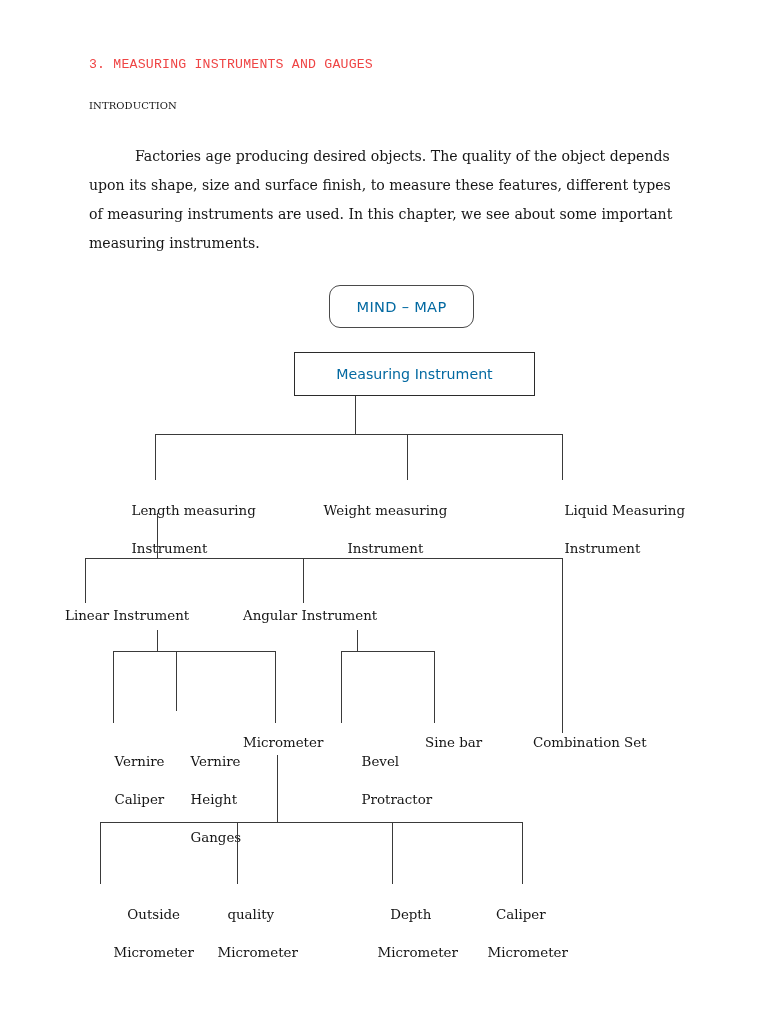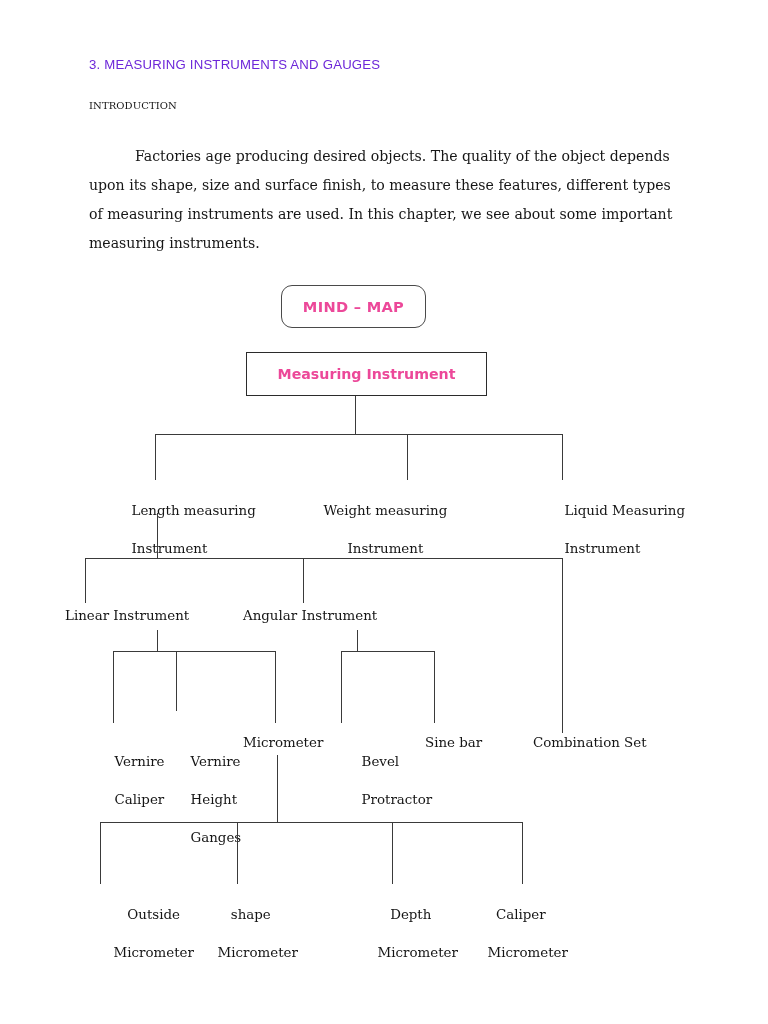--- a/index.html
+++ b/index.html
@@ -22,10 +22,10 @@
     position: absolute;
     left: 89px;
     top: 57px;
-    font-family: Liberation Sans, sans-serif;
+    font-family: Liberation Mono, monospace;
     font-size: 13.2px;
     letter-spacing: 0.2px;
-    color: #6d28d9;
+    color: #ef4444;
     white-space: nowrap;
   }
   .doc-subheading {

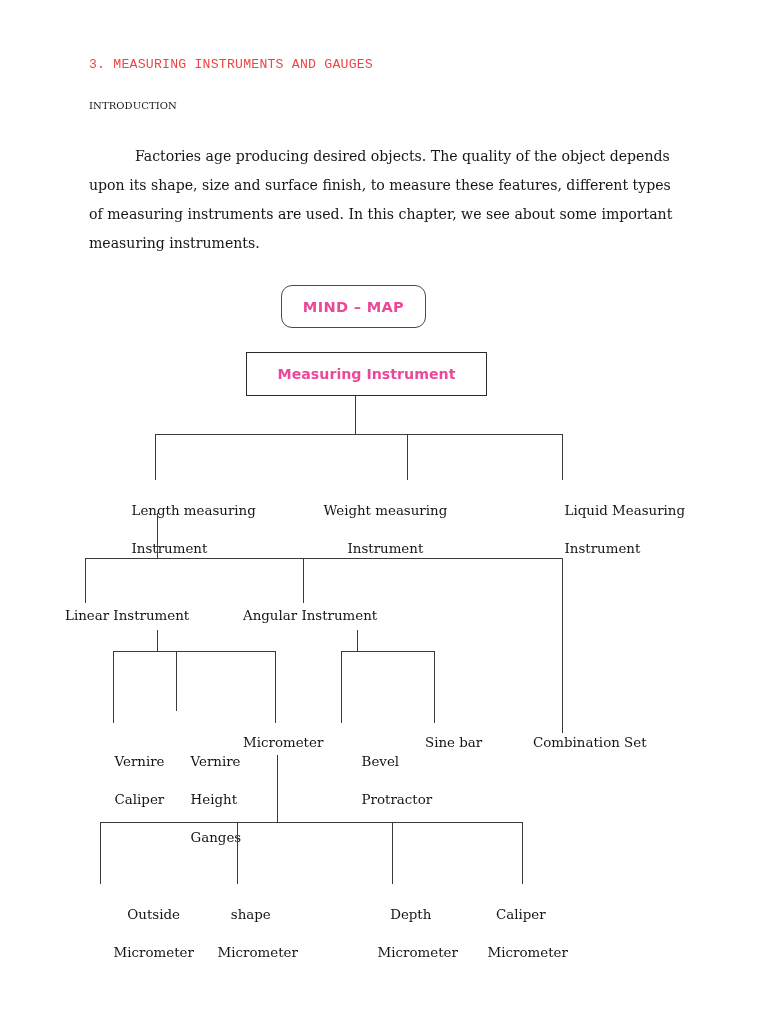--- a/index.html
+++ b/index.html
@@ -67,9 +67,10 @@
     align-items: center;
     justify-content: center;
     font-family: "DejaVu Sans", "Liberation Sans", sans-serif;
-    font-weight: bold;
-    color: #ec4899;
+    font-weight: normal;
+    color: #0369a1;
     background: #ffffff;
+    margin-left: 48px;
   }
   .node-box.rounded {
     border: 1.6px solid #4a4a4a;

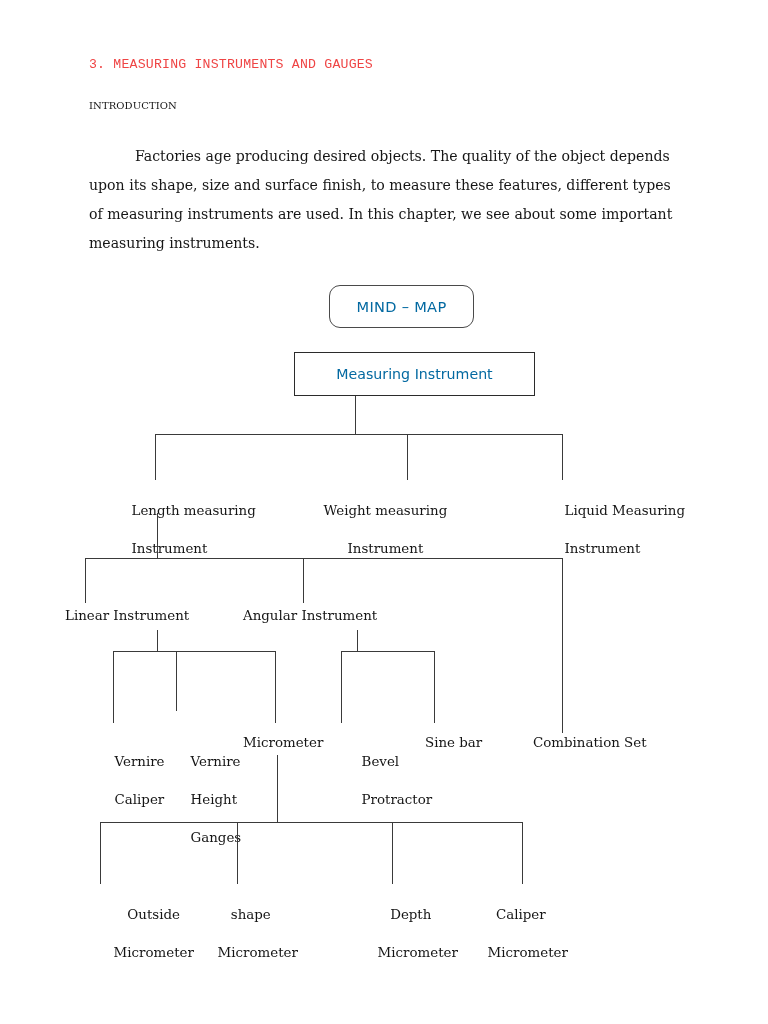--- a/index.html
+++ b/index.html
@@ -192,7 +192,7 @@
       <span>Micrometer</span>
     </div>
     <div class="label center" style="left:192px; top:886px; width:92px;">
-      <span>shape</span><br>
+      <span>quality</span><br>
       <span>Micrometer</span>
     </div>
     <div class="label center" style="left:352px; top:886px; width:92px;">

